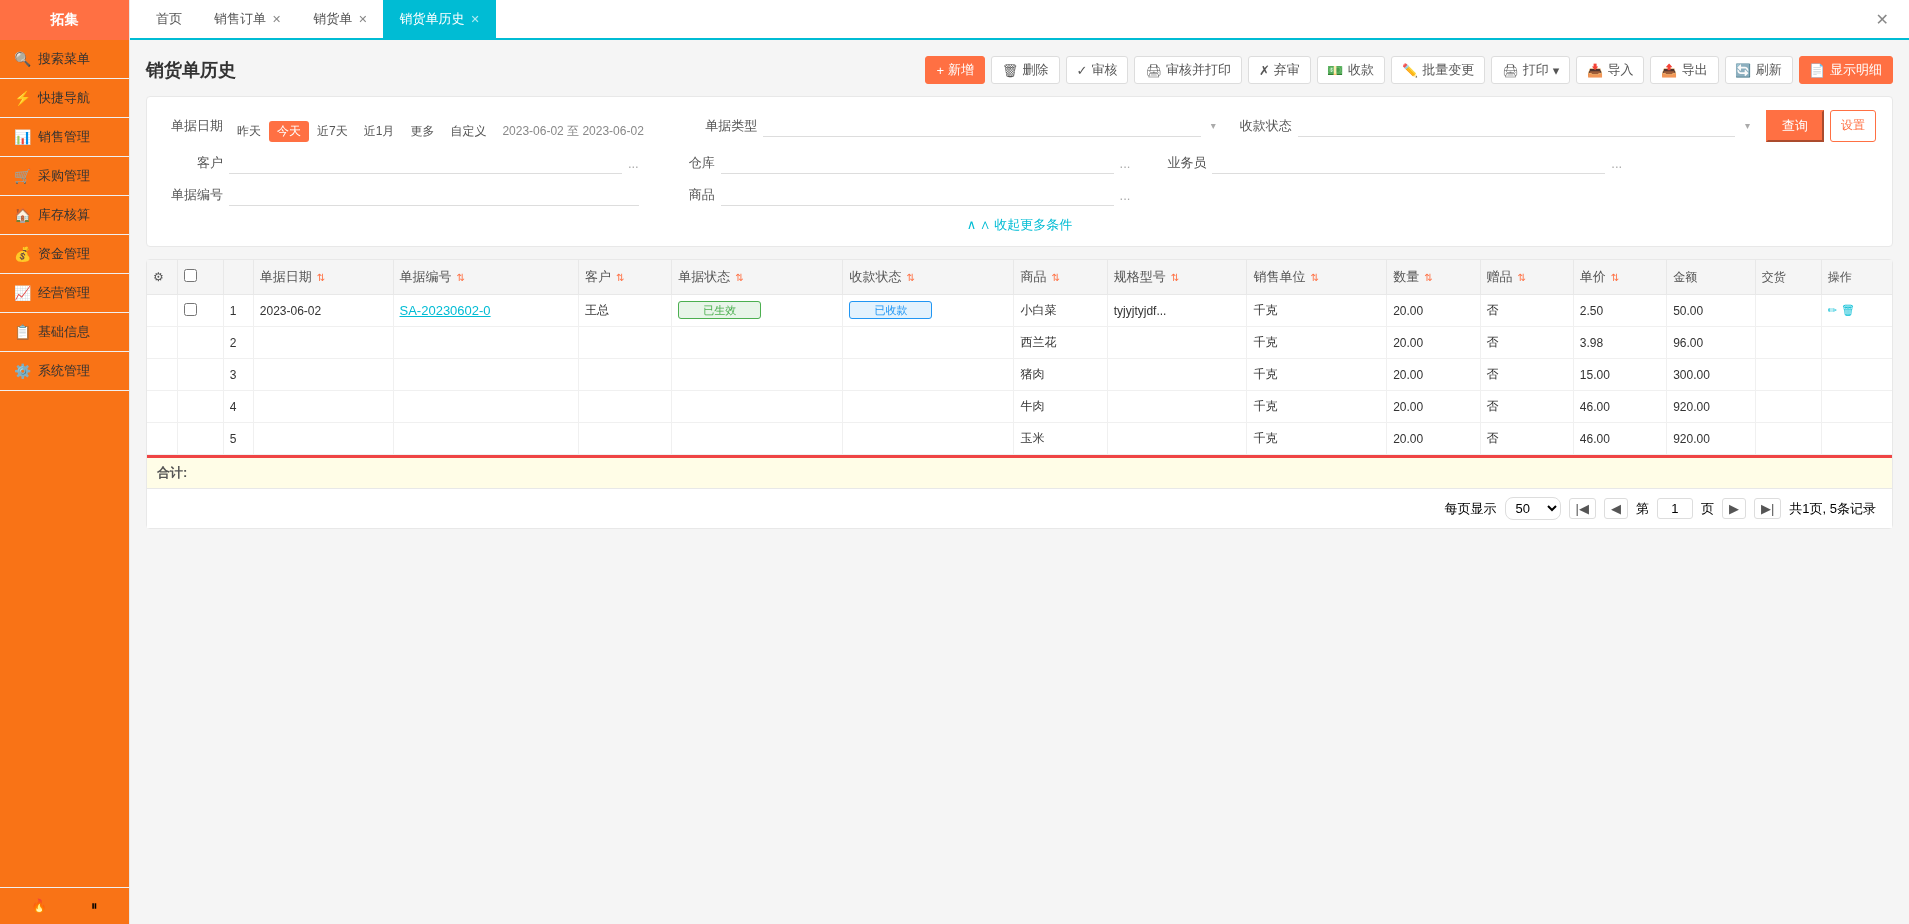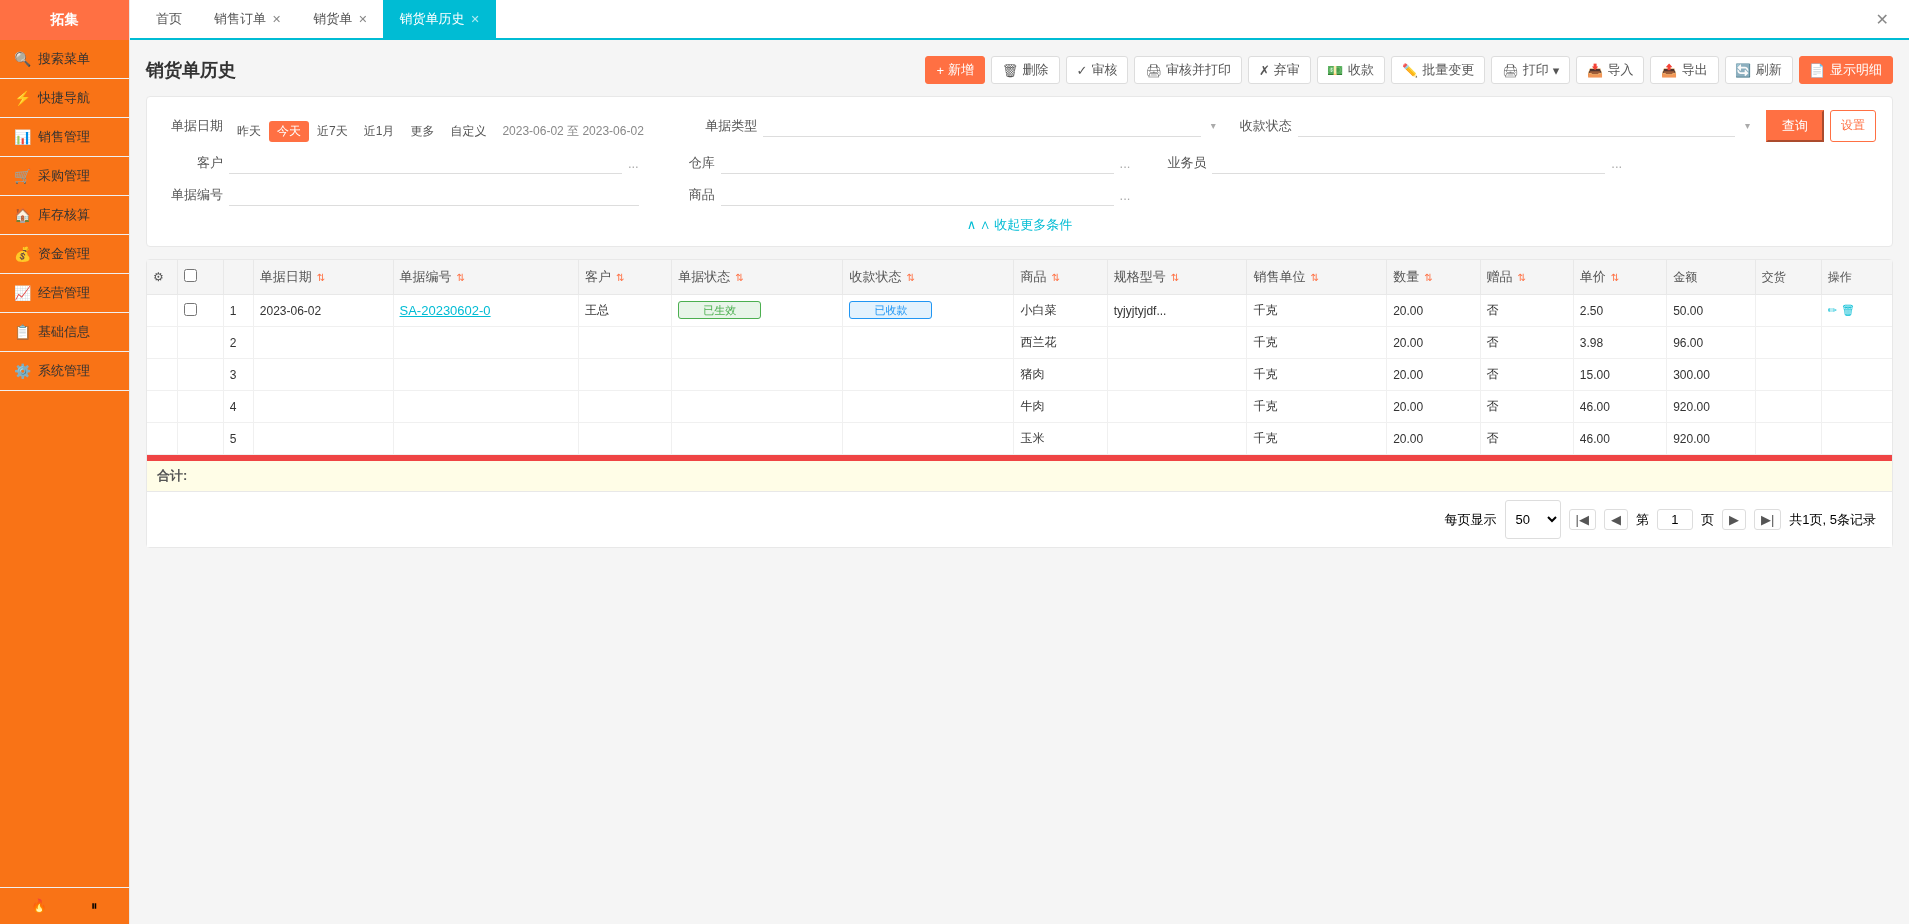--- a/index.html
+++ b/index.html
@@ -253,7 +253,7 @@
       display: flex;
       align-items: flex-end;
       background: #fffde7;
-      border-top: 6px solid #ef4444;
+      border-top: 3px solid #ef4444;
       padding: 6px 10px;
     }
     .footer-label { color: #555; font-weight: bold; margin-right: 20px; }

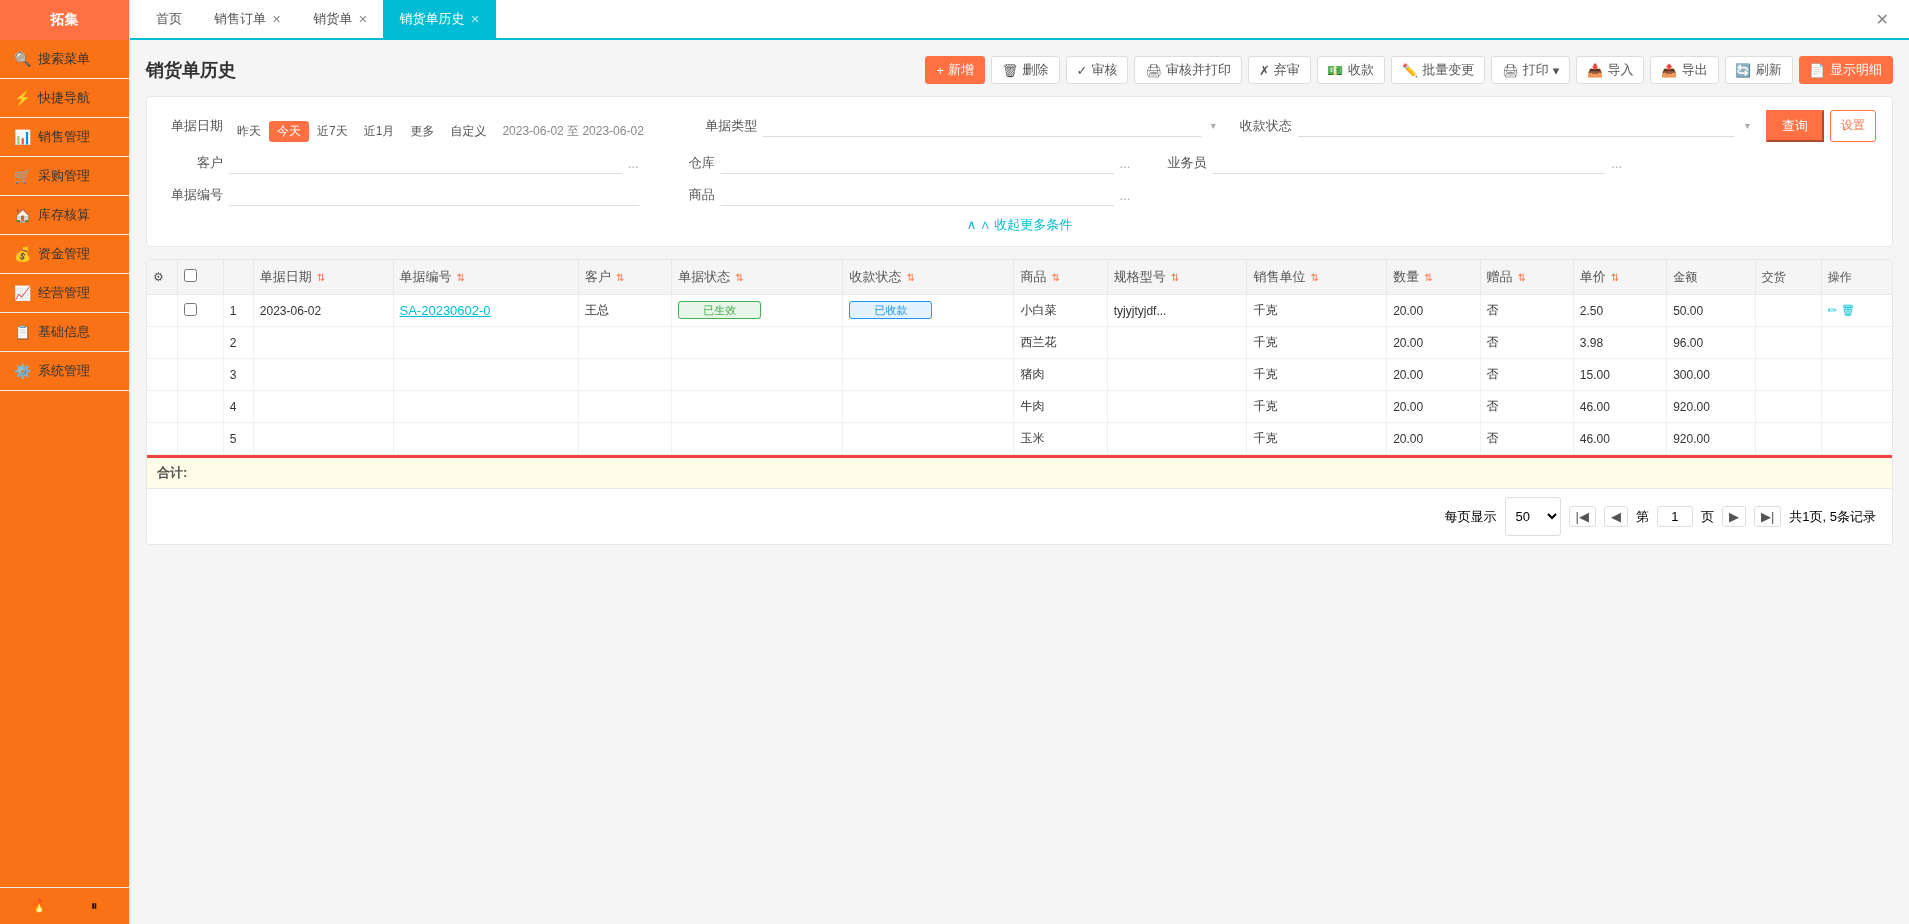--- a/index.html
+++ b/index.html
@@ -270,8 +270,8 @@
     }
     .page-size-select {
       border: 1px solid #ddd;
-      padding: 10px 6px;
-      border-radius: 3px;
+      padding: 2px 6px;
+      border-radius: 8px;
       background: #fff;
     }
     .page-btn {

